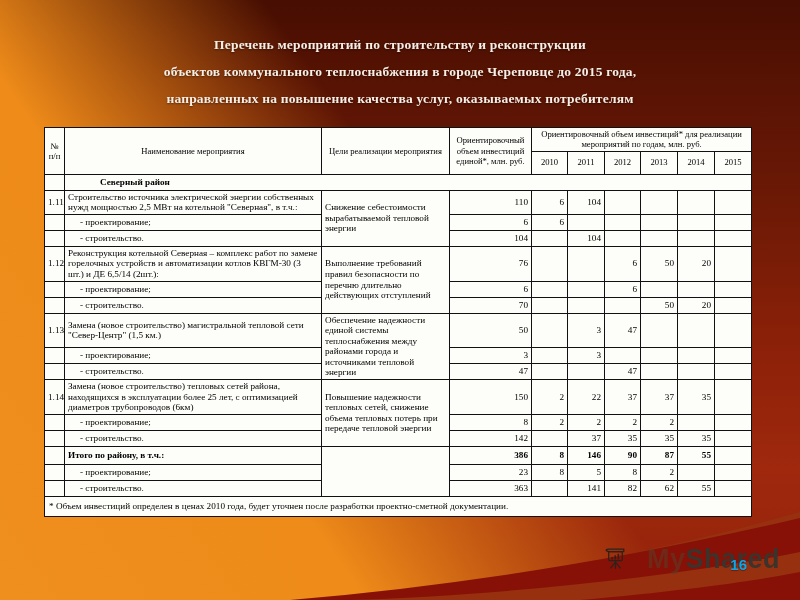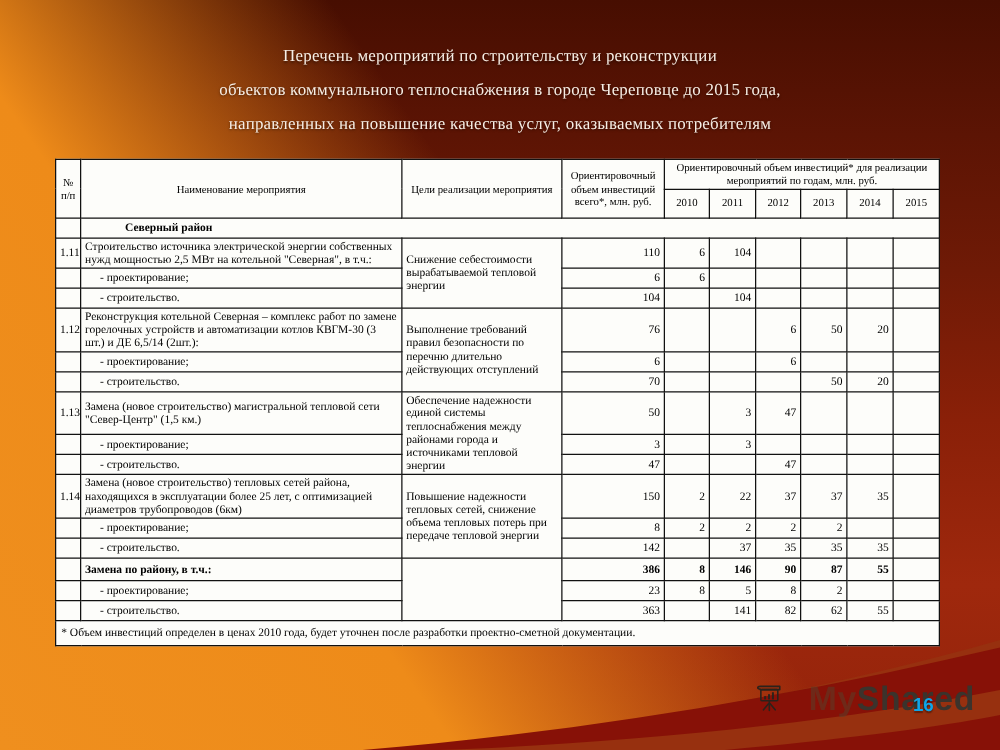--- a/index.html
+++ b/index.html
@@ -22,7 +22,7 @@
   
   .title {
     position:absolute; left:20px; right:20px; top:31px;
-    text-align:center; color:#f7eee5; font-weight:normal;
+    text-align:center; color:#f7eee5; font-weight:bold;
     font-size:13.5px; line-height:27px; letter-spacing:.2px;
     text-shadow:0 1px 2px rgba(0,0,0,.45);
   }

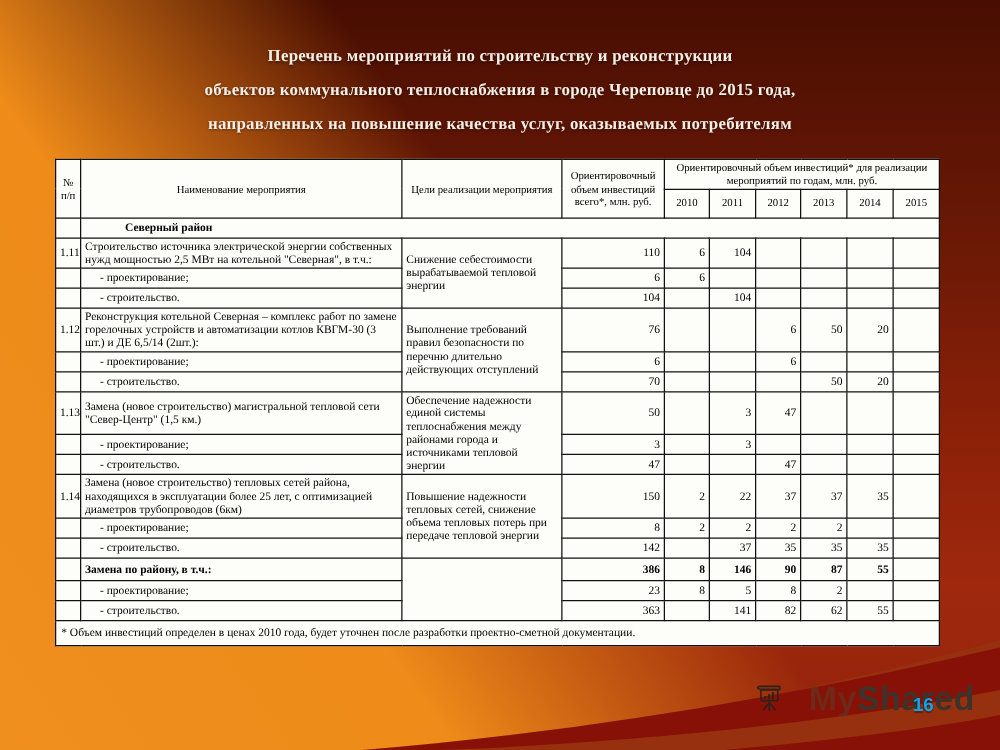--- a/index.html
+++ b/index.html
@@ -99,7 +99,7 @@
           <td class="h" rowspan="2">№ п/п</td>
           <td class="h" rowspan="2">Наименование мероприятия</td>
           <td class="h" rowspan="2">Цели реализации мероприятия</td>
-          <td class="h" rowspan="2">Ориентировочный объем инвестиций всего*, млн. руб.</td>
+          <td class="h" rowspan="2">Ориентировочный объем инвестиций единой*, млн. руб.</td>
           <td class="h" colspan="6">Ориентировочный объем инвестиций* для реализации мероприятий по годам, млн. руб.</td>
         </tr>
         <tr class="yearsrow">

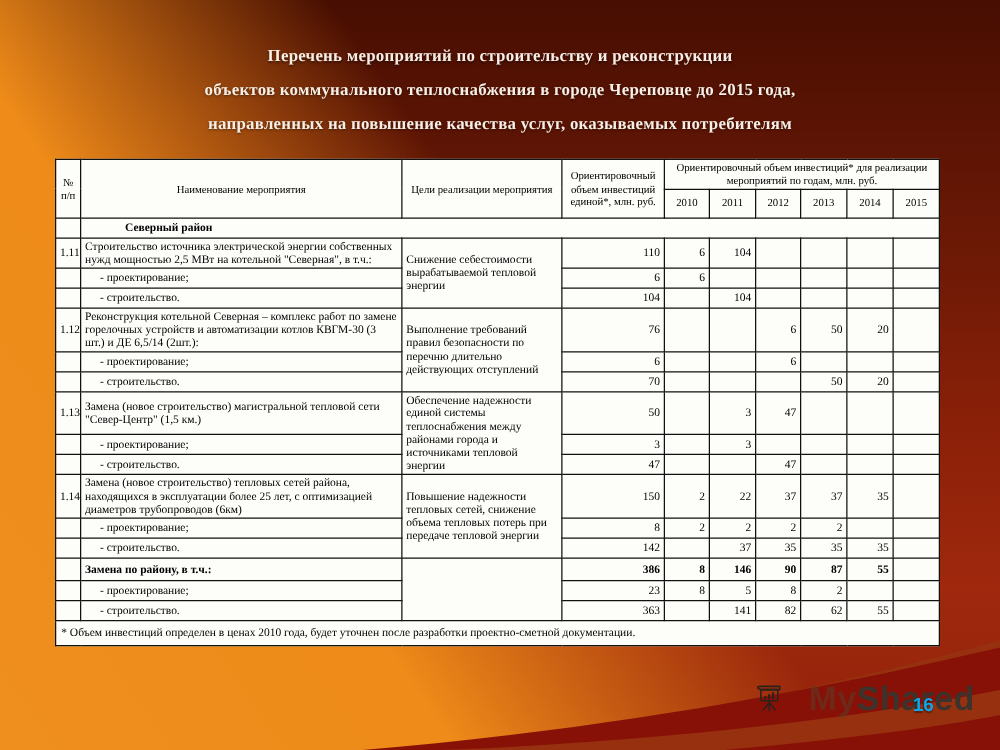--- a/index.html
+++ b/index.html
@@ -258,7 +258,7 @@
 
         <tr class="totalrow">
           <td class="num"></td>
-          <td class="name">Замена по району, в т.ч.:</td>
+          <td class="name">Итого по району, в т.ч.:</td>
           <td class="goal" rowspan="3"></td>
           <td class="v">386</td>
           <td class="v">8</td>

